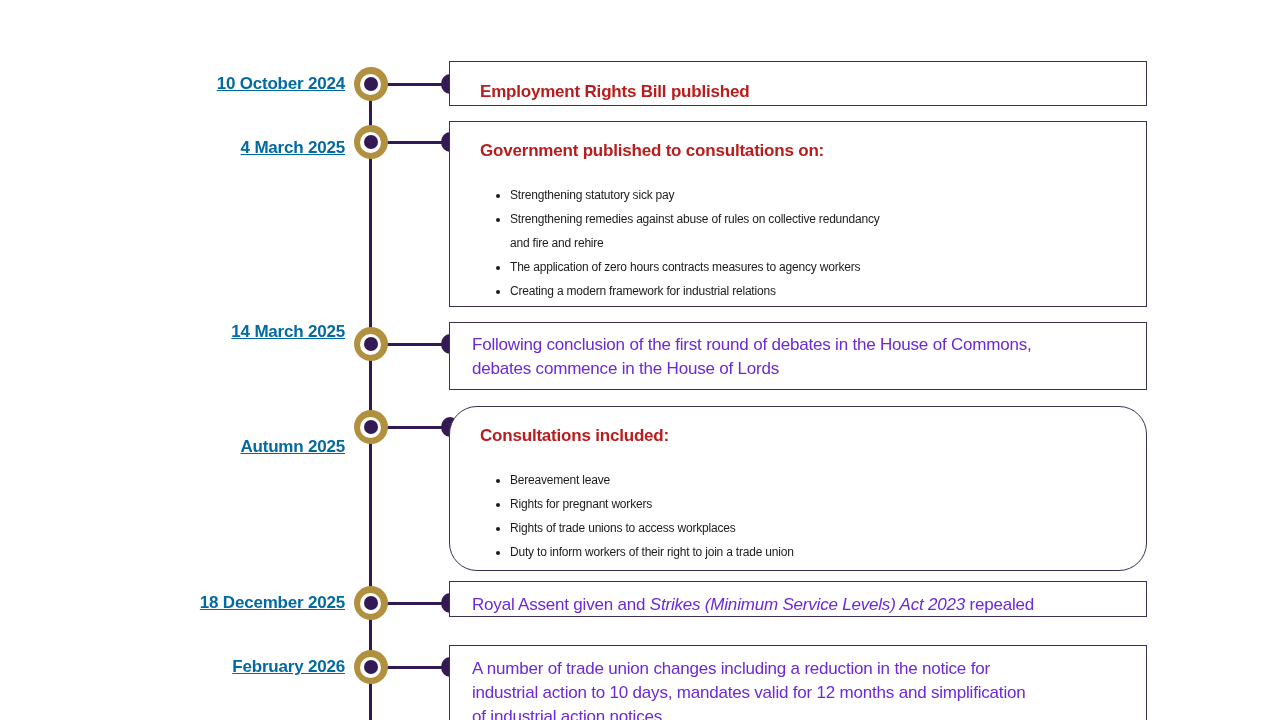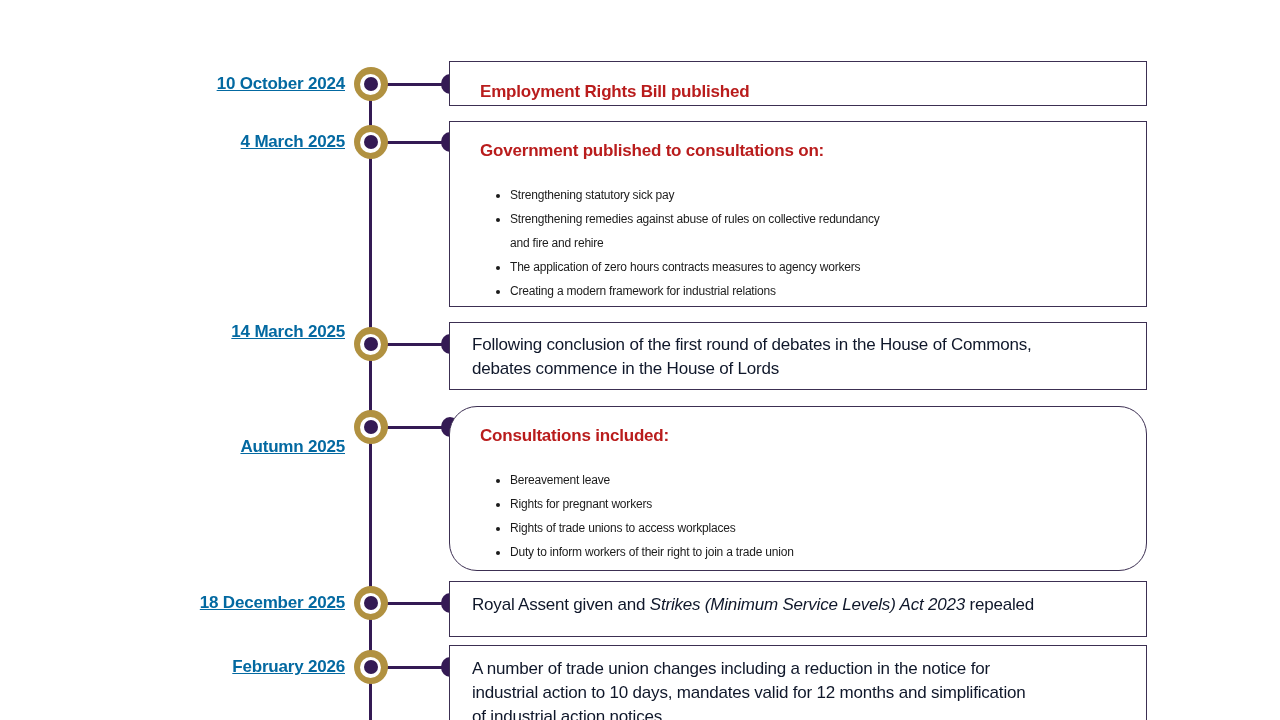--- a/index.html
+++ b/index.html
@@ -125,7 +125,7 @@
     <div class="event-box" style="top: 61px; height: 45px; padding-top: 10px;">
       <p class="event-header">Employment Rights Bill published</p>
     </div>
-    <div class="date-label" style="top: 130px;">4 March 2025</div>
+    <div class="date-label" style="top: 136px;">4 March 2025</div>
     <div class="connector" style="left: 370px; width: 80px; top: 140.5px;"></div>
     <div class="node" style="left: 353.5px; top: 125px;">
       <div class="mid">

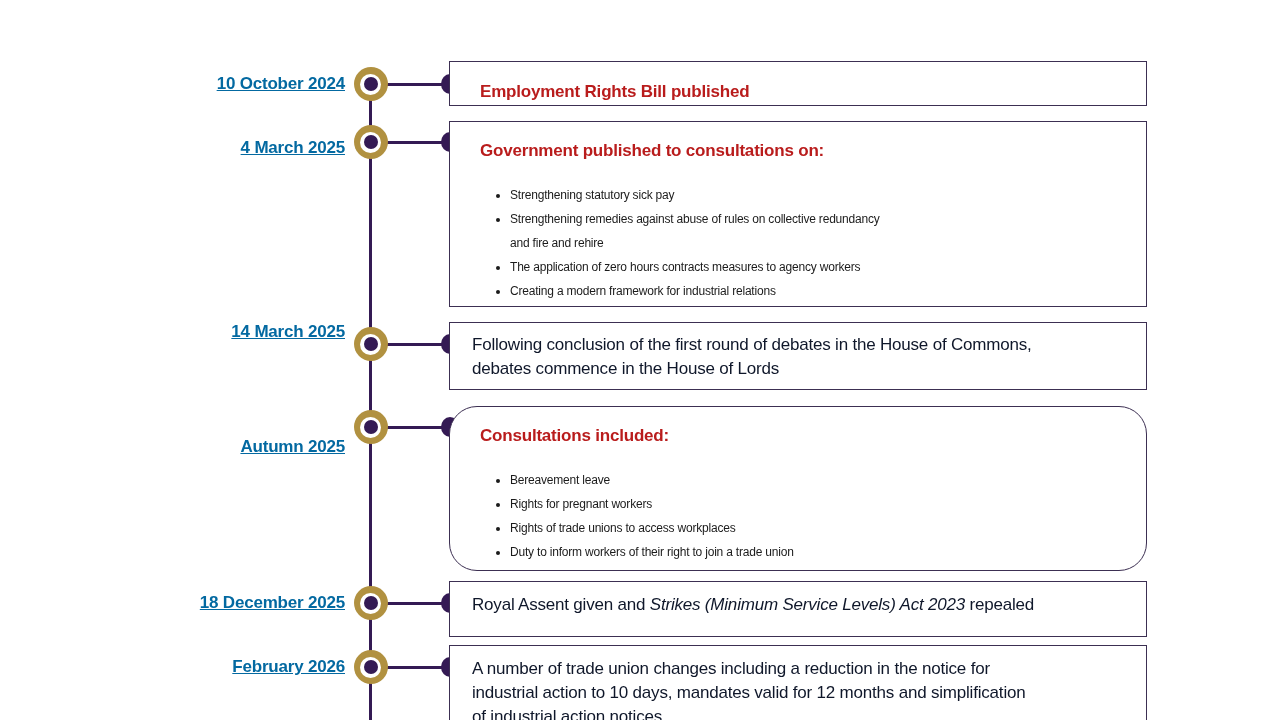--- a/index.html
+++ b/index.html
@@ -91,7 +91,7 @@
     margin: 0;
     font-size: 17px;
     line-height: 24px;
-    color: #0f172a;
+    color: #6d28d9;
     letter-spacing: -0.2px;
     white-space: pre-line;
   }

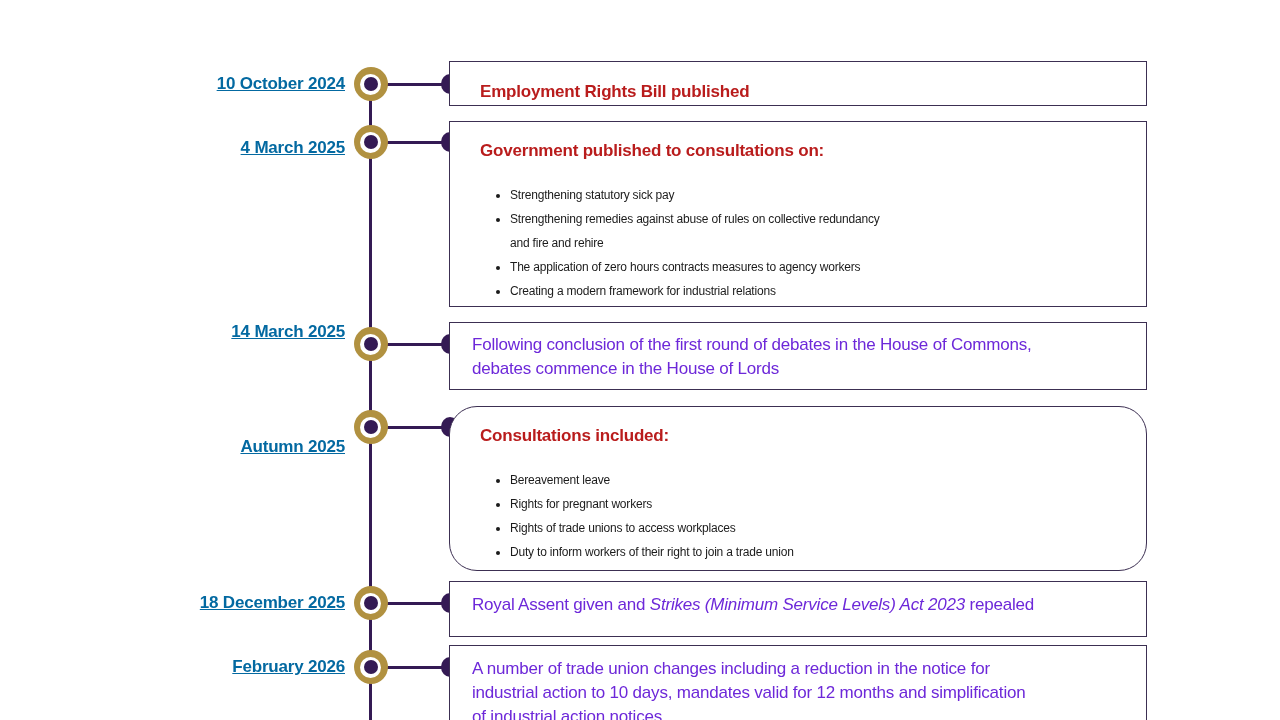--- a/index.html
+++ b/index.html
@@ -180,7 +180,7 @@
       </div>
     </div>
     <div class="anchor-dot" style="left: 441px; top: 593px;"></div>
-    <div class="event-box" style="top: 581px; height: 56px; padding-top: 11px;">
+    <div class="event-box" style="top: 581px; height: 36px; padding-top: 11px;">
       <p class="event-body"><span>Royal Assent given and </span><span class="ital">Strikes (Minimum Service Levels) Act 2023</span><span> repealed</span></p>
     </div>
     <div class="date-label" style="top: 655px;">February 2026</div>

